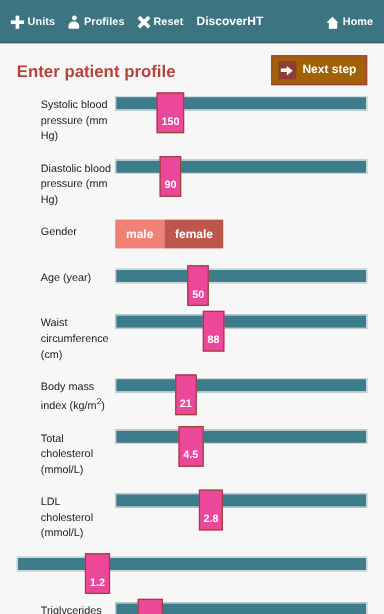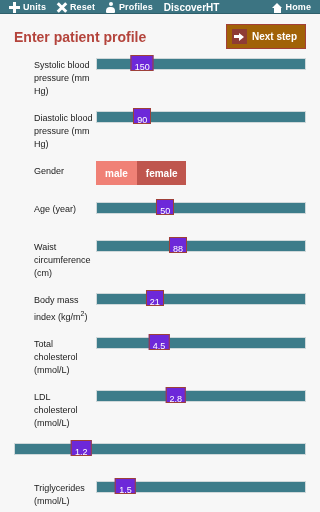--- a/index.html
+++ b/index.html
@@ -17,7 +17,7 @@
 
   
   .appbar {
-    height: 14px;
+    height: 36px;
     background: #3c7482;
     display: flex;
     align-items: center;

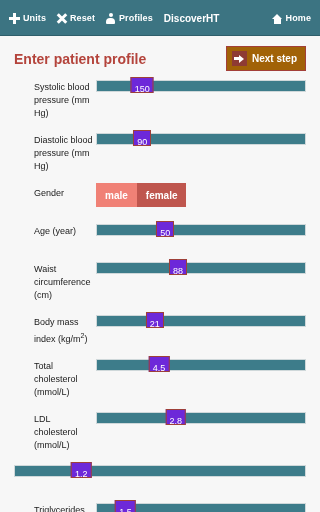--- a/index.html
+++ b/index.html
@@ -268,12 +268,12 @@
         <span class="lbl">Units</span>
       </div>
       <div class="ab-item">
+        <span class="ab-icon ic-person"></span>
+        <span class="lbl">Profiles</span>
+      </div>
+      <div class="ab-item">
         <span class="ab-icon ic-x"></span>
         <span class="lbl">Reset</span>
-      </div>
-      <div class="ab-item">
-        <span class="ab-icon ic-person"></span>
-        <span class="lbl">Profiles</span>
       </div>
     </div>
   <div class="ab-title">DiscoverHT</div>

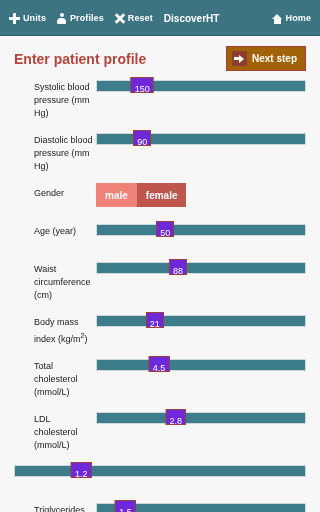--- a/index.html
+++ b/index.html
@@ -222,15 +222,15 @@
     position: absolute;
     top: 0px;
     transform: translateX(-50%);
-    background: #6d28d9;
+    background: #ec4899;
     border: 1px solid #9e4039;
     color: #ffffff;
     font-size: 9px;
-    font-weight: normal;
+    font-weight: bold;
     line-height: 14px;
     height: 16px;
     min-width: 16px;
-    padding: 4px 3px;
+    padding: 16px 3px;
     text-align: center;
     box-sizing: border-box;
     cursor: pointer;

